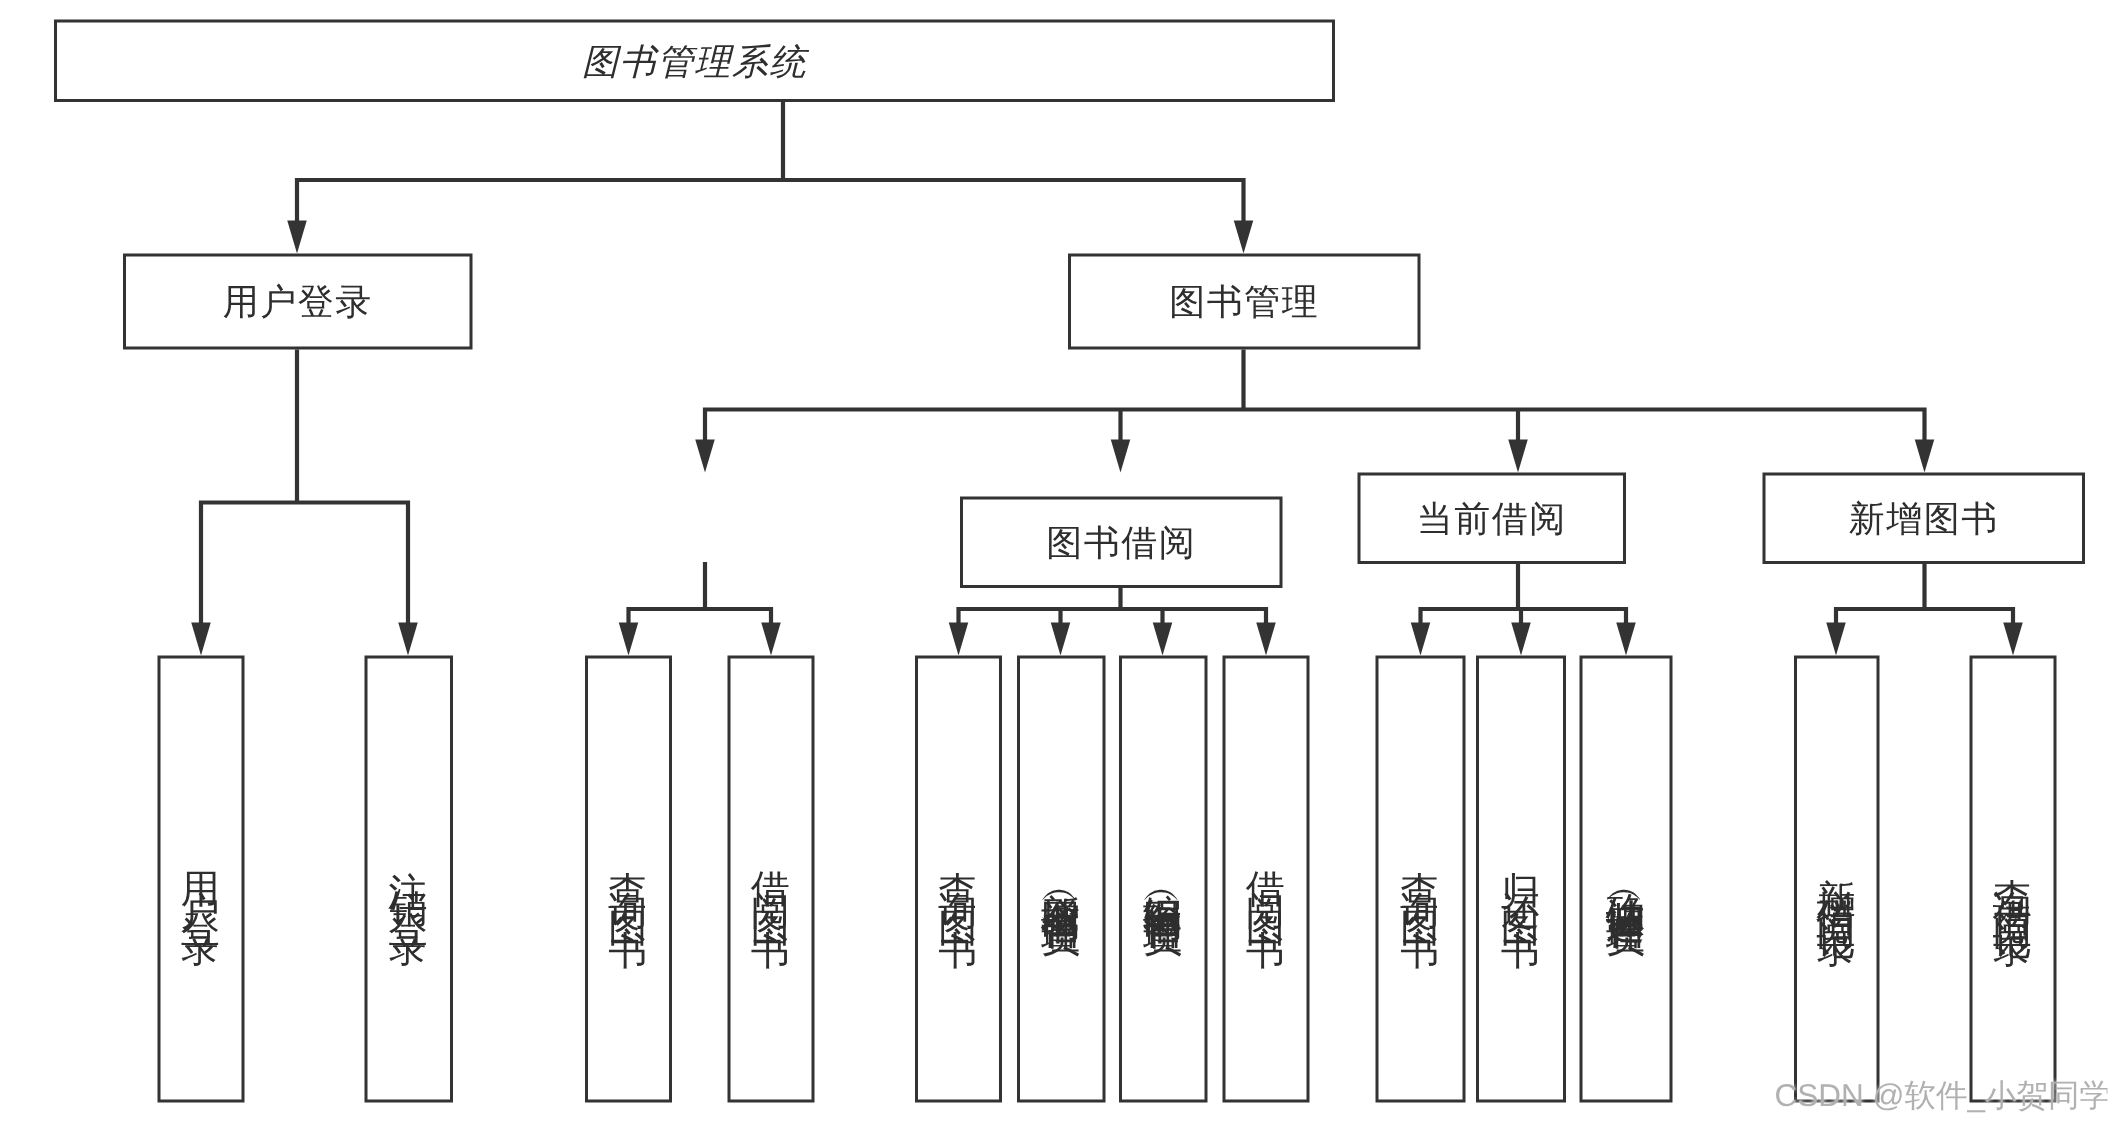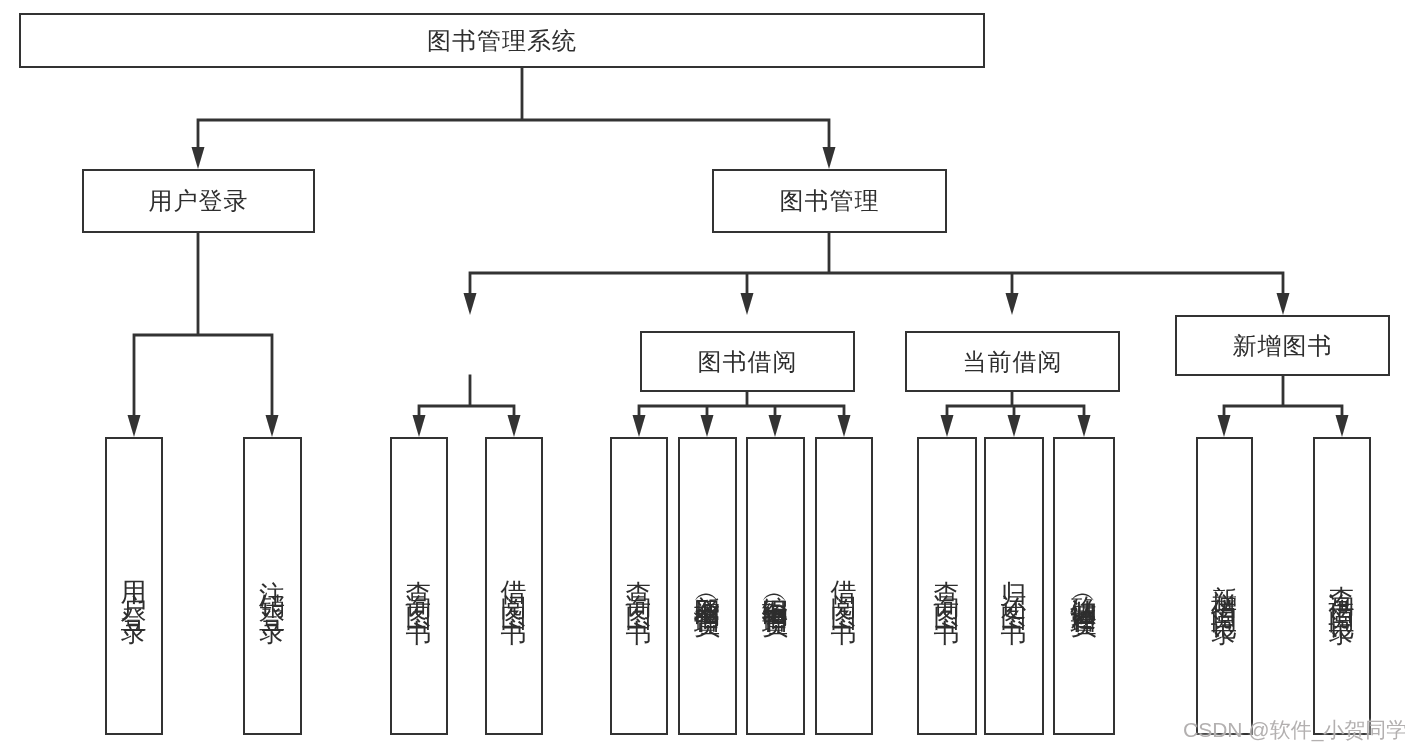--- a/index.html
+++ b/index.html
@@ -98,7 +98,7 @@
     </g>
   </svg>
 
-  <div class="node hbox" style="left:19px; top:13px; width:966px; height:55px;">图书管理系统</div>
+  <div class="node hbox" style="left:36px; top:13px; width:854px; height:55px;font-style:italic;">图书管理系统</div>
 
   <div class="node hbox" style="left:82px; top:169px; width:233px; height:64px;">用户登录</div>
   <div class="node hbox" style="left:712px; top:169px; width:235px; height:64px;">图书管理</div>

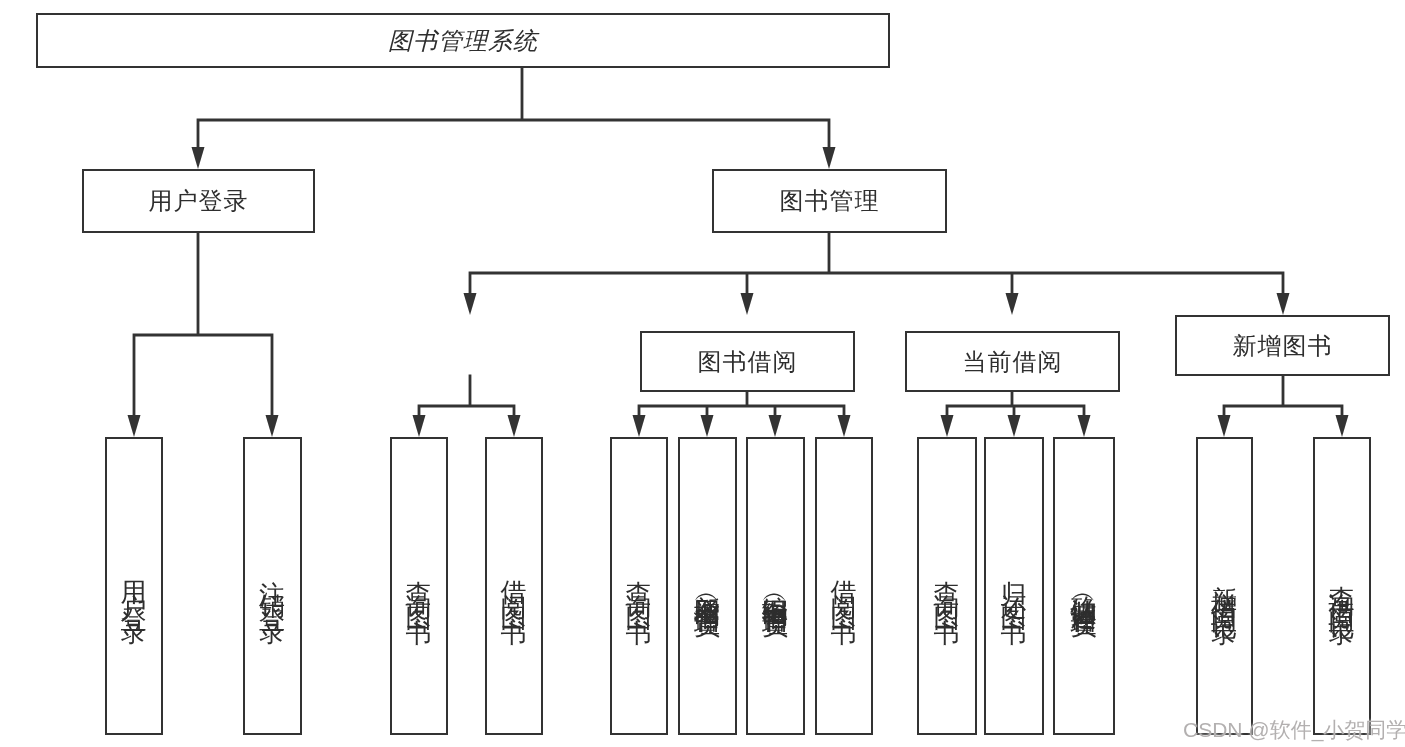--- a/index.html
+++ b/index.html
@@ -104,7 +104,7 @@
   <div class="node hbox" style="left:712px; top:169px; width:235px; height:64px;">图书管理</div>
 
   <div class="node hbox" style="left:640px; top:331px; width:215px; height:61px;">图书借阅</div>
-  <div class="node hbox" style="left:905px; top:331px; width:215px; height:61px;">当前借阅</div>
+  <div class="node hbox" style="left:905px; top:315px; width:179px; height:61px;">当前借阅</div>
   <div class="node hbox" style="left:1175px; top:315px; width:215px; height:61px;">新增图书</div>
 
   <div class="node vbox" style="left:105px; width:58px;">用户登录</div>

